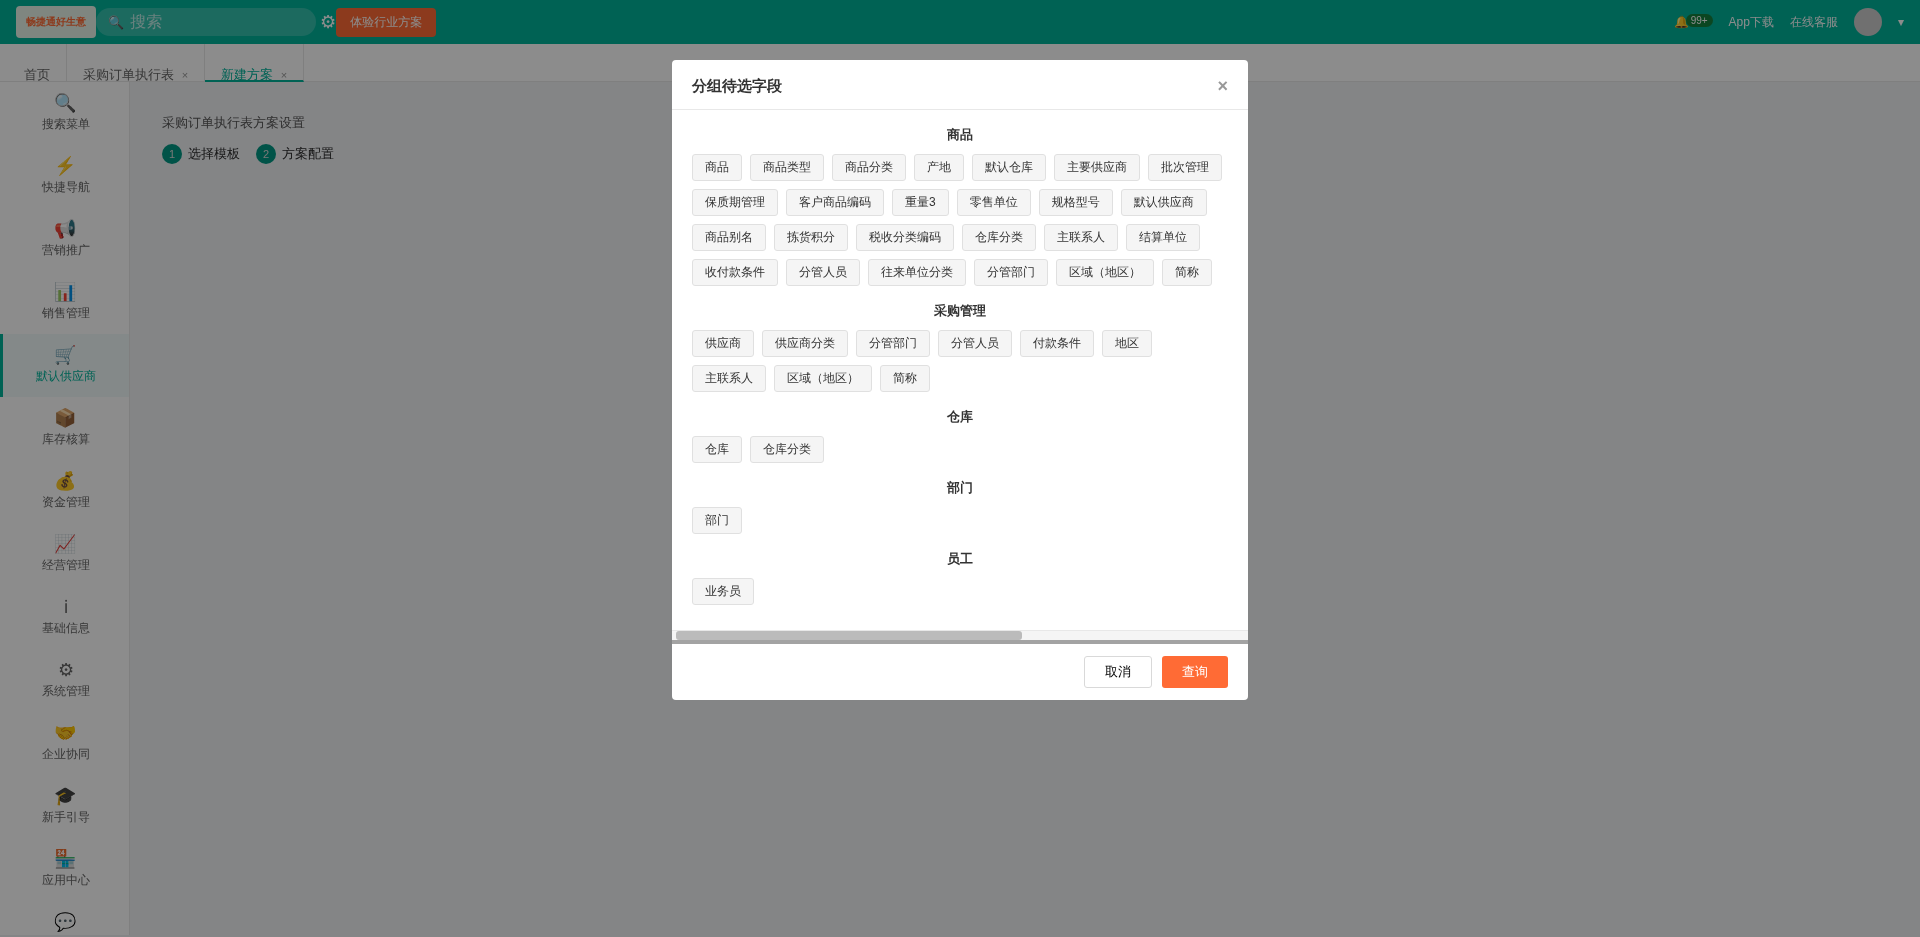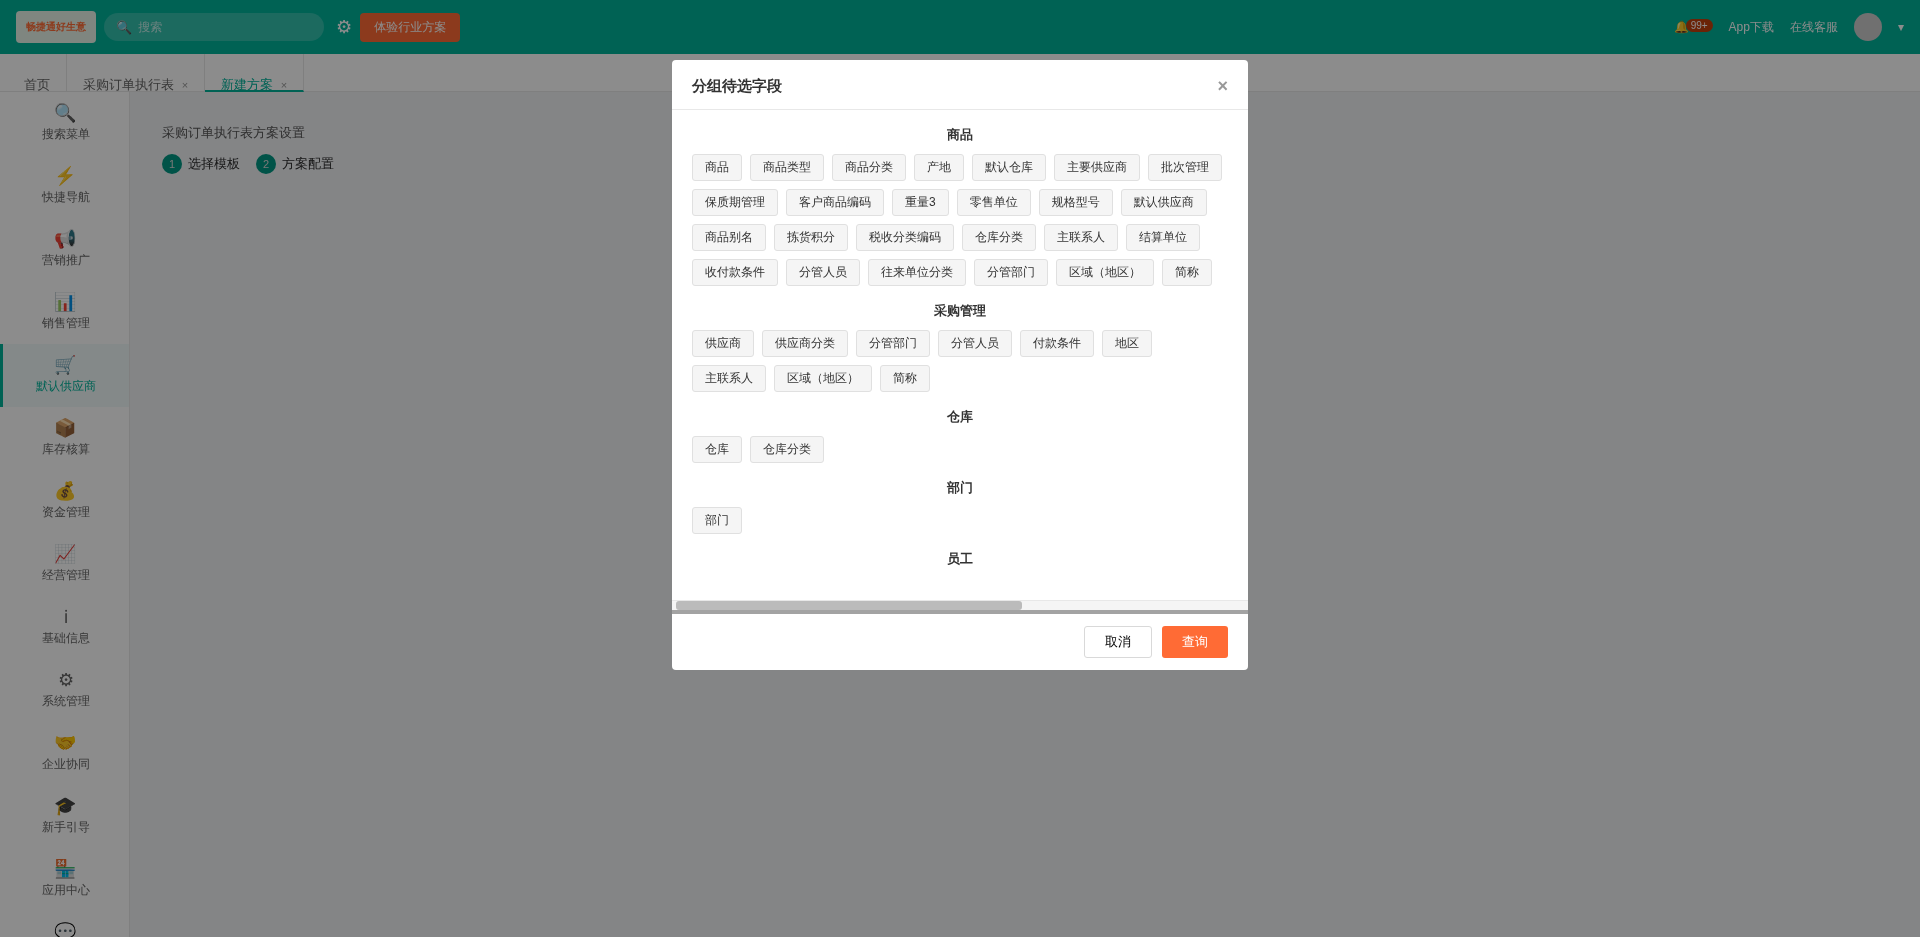--- a/index.html
+++ b/index.html
@@ -7,12 +7,11 @@
 
     
     .top-nav {
-      height: 54px;
+      height: 44px;
       background: #00b29a;
       display: flex;
       align-items: center;
       padding: 0 16px;
-      gap: 8px;
     }
     .top-nav-logo {
       width: 80px;

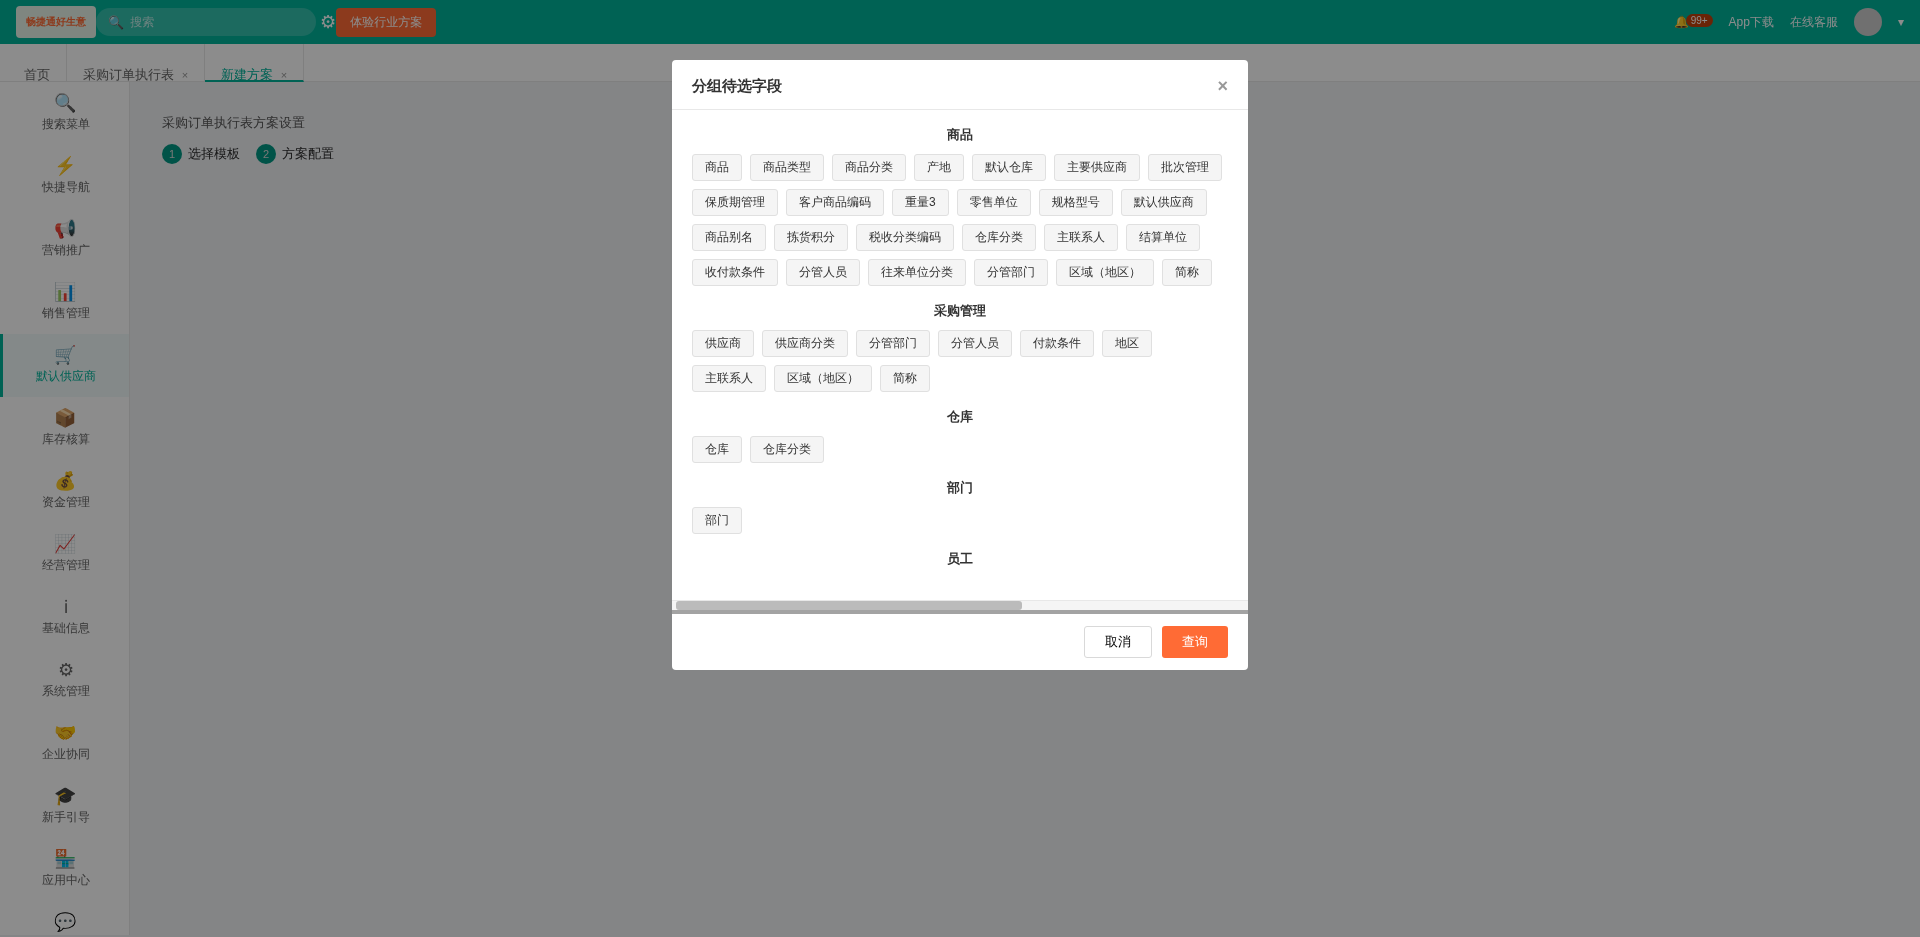--- a/index.html
+++ b/index.html
@@ -42,7 +42,7 @@
       outline: none;
       color: #701a75;
       width: 100%;
-      font-size: 12px;
+      font-size: 16px;
     }
     .top-nav-search input::placeholder { color: rgba(255,255,255,0.7); }
     .nav-gear {

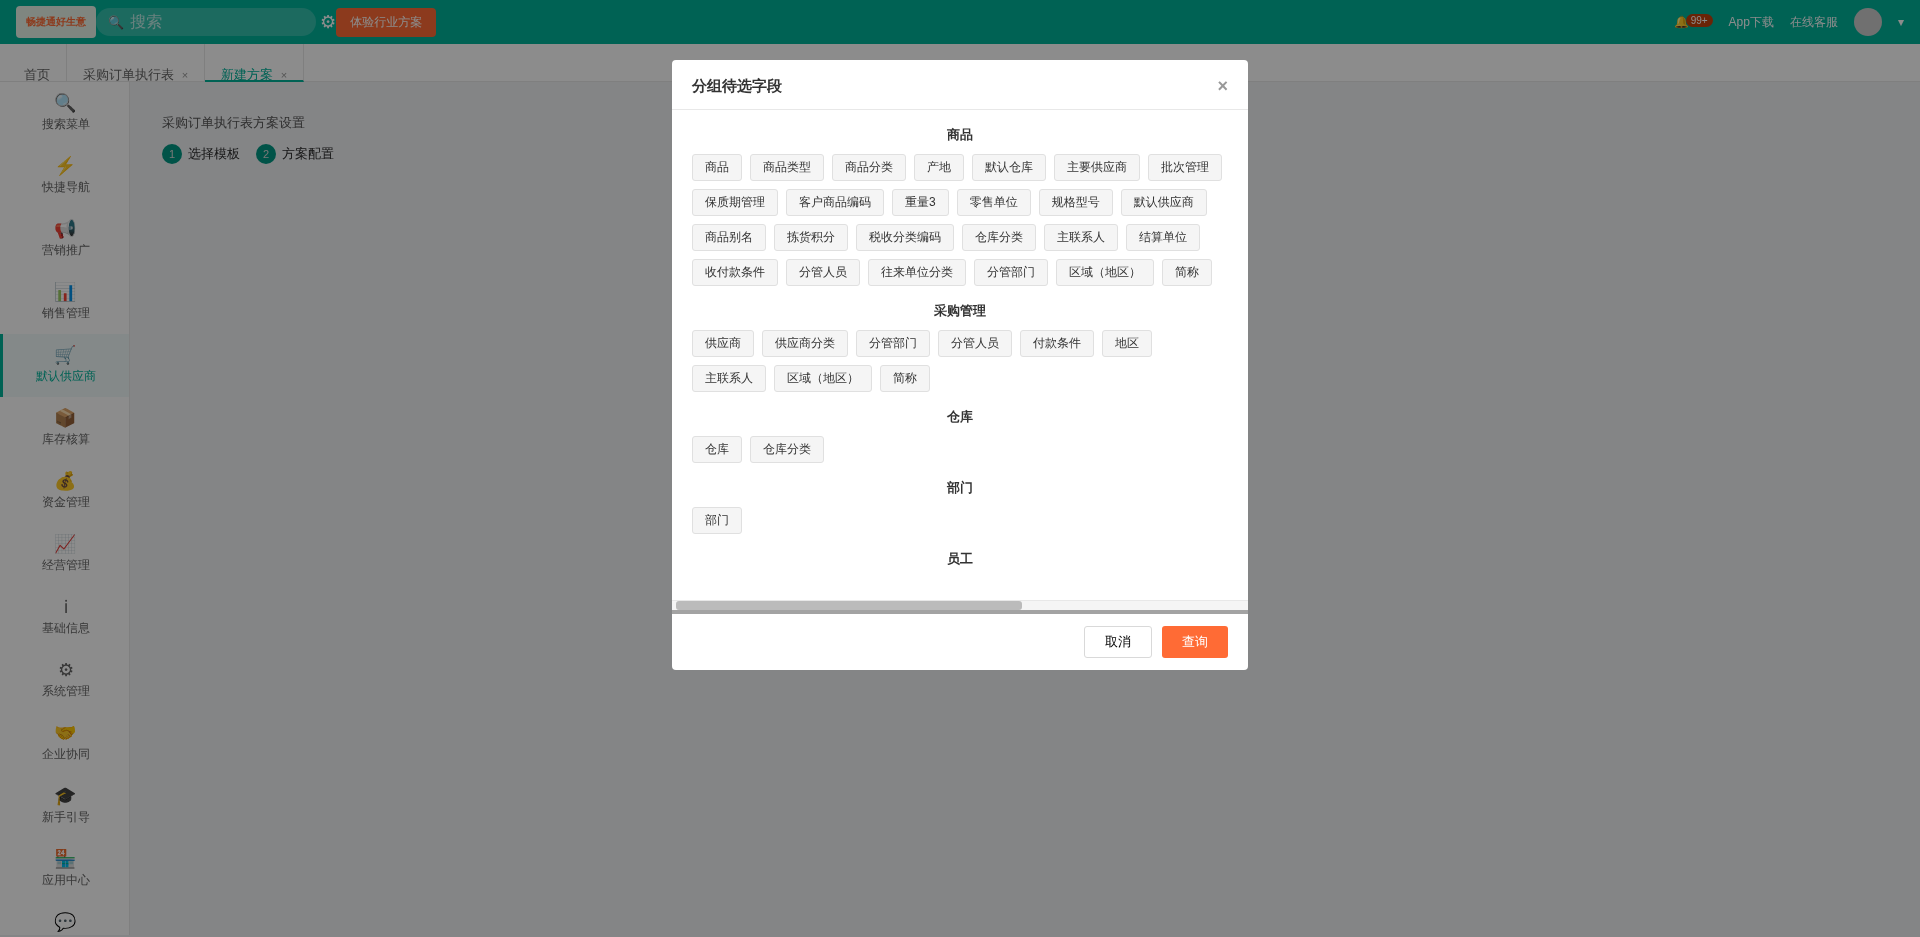--- a/index.html
+++ b/index.html
@@ -69,7 +69,7 @@
       font-size: 12px;
     }
     .nav-badge {
-      background: #c2410c;
+      background: #15803d;
       color: #fff;
       border-radius: 10px;
       padding: 1px 5px;

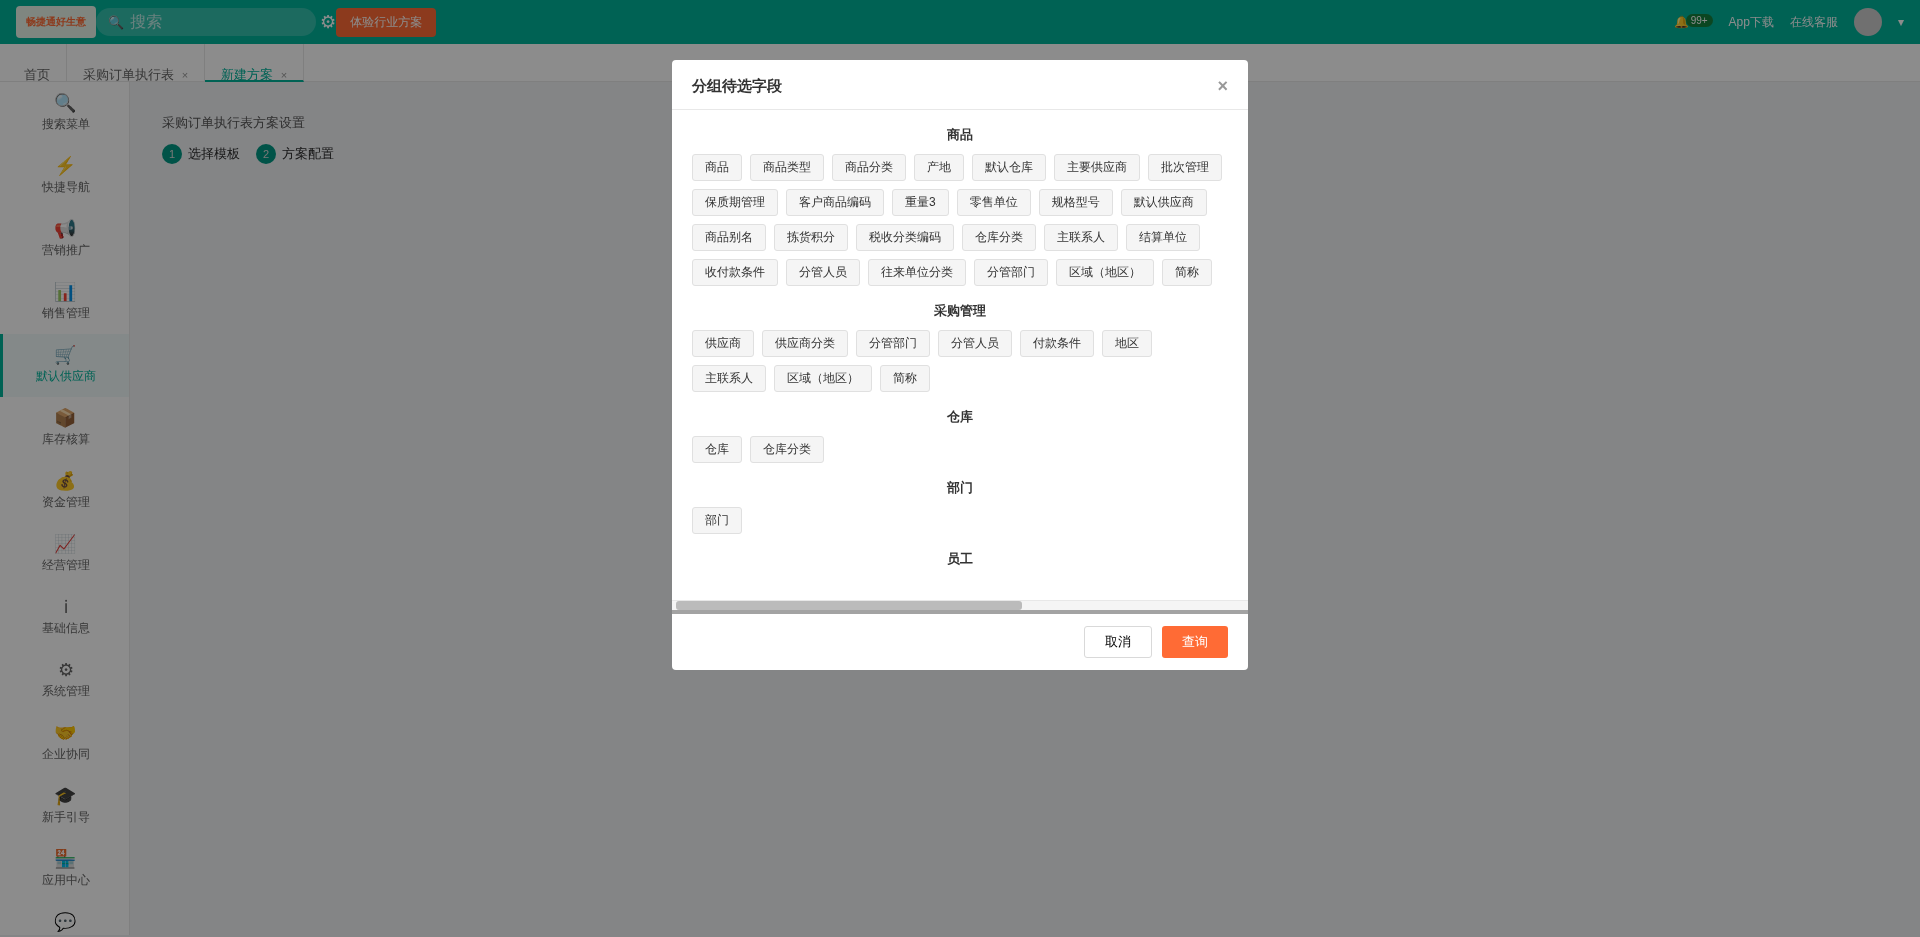--- a/index.html
+++ b/index.html
@@ -455,6 +455,9 @@
         </div>
         <div class="field-section">
           <div class="field-section-title">员工</div>
+          <div class="field-tags">
+            <div class="field-tag">业务员</div>
+          </div>
         </div>
       </div>
     <div class="modal-hscroll">

